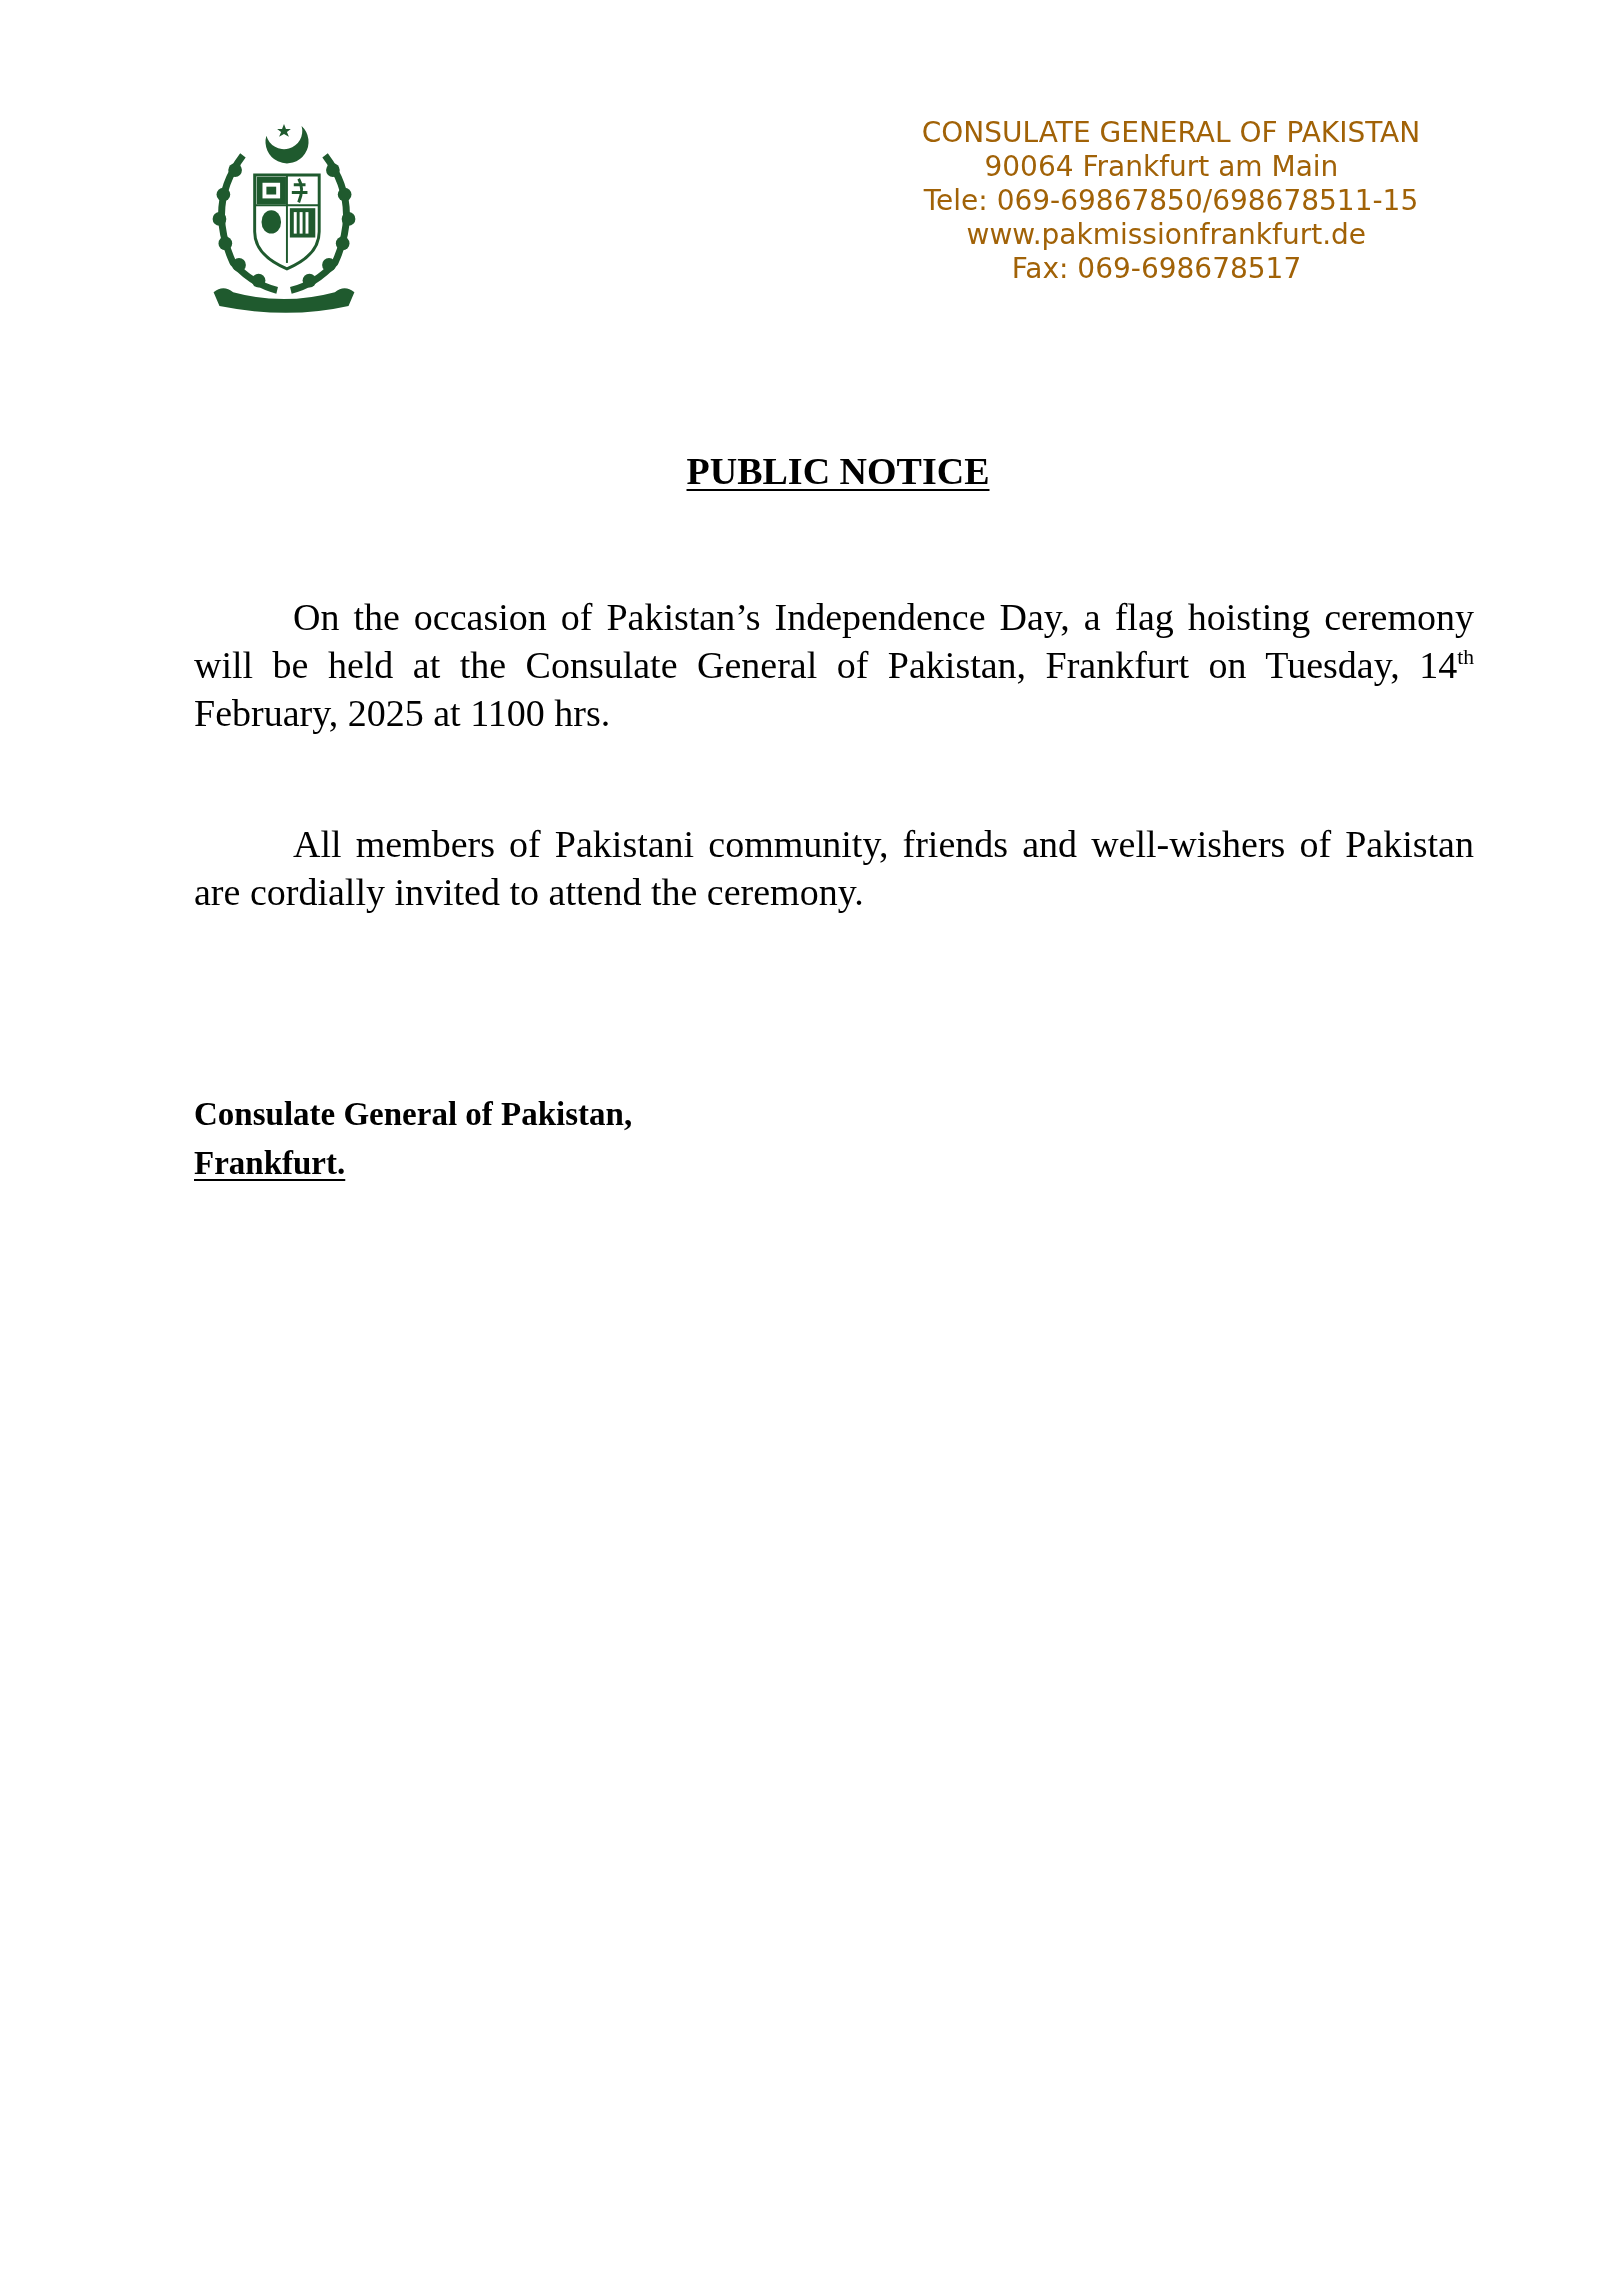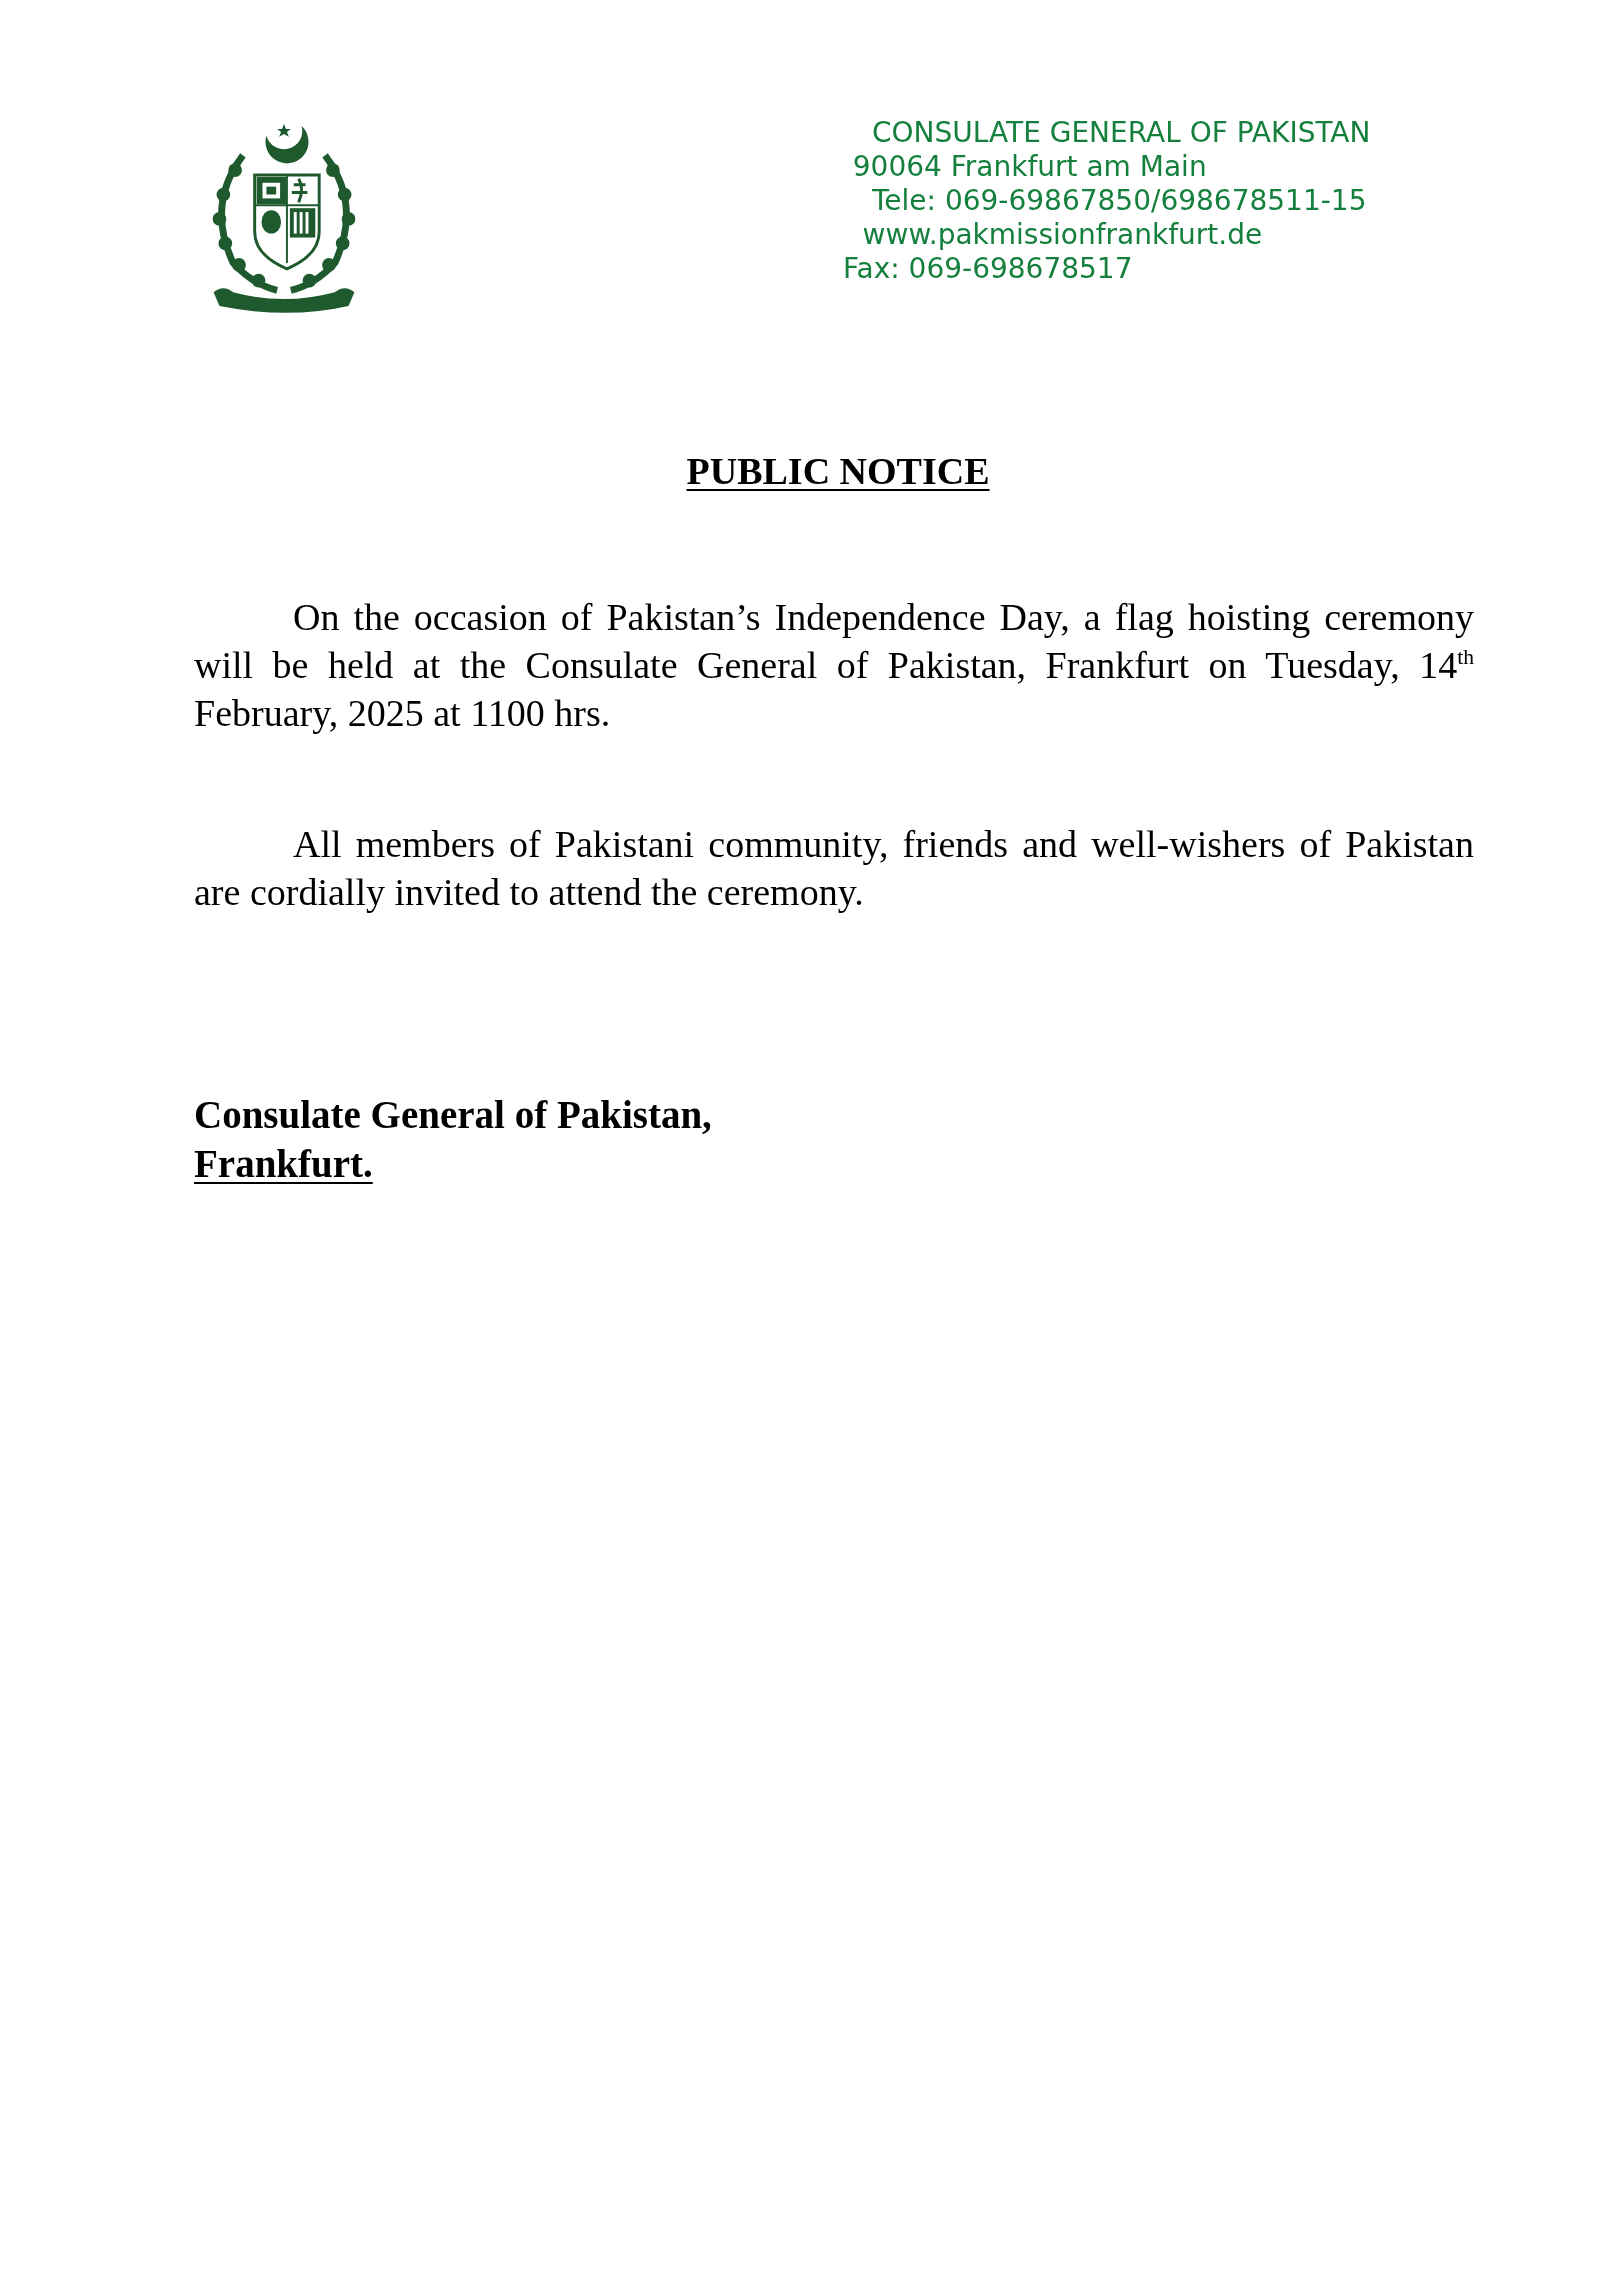--- a/index.html
+++ b/index.html
@@ -11,7 +11,7 @@
   .letterhead {
     position: absolute; left: 843px; top: 116px; width: 627px;
     font-family: "DejaVu Sans", sans-serif; font-size: 28px; line-height: 34px;
-    color: #15803d; text-align: left;
+    color: #a16207; text-align: center;
   }
   .letterhead div { white-space: nowrap; }
   .lh-line-1 { padding-left: 29px; }

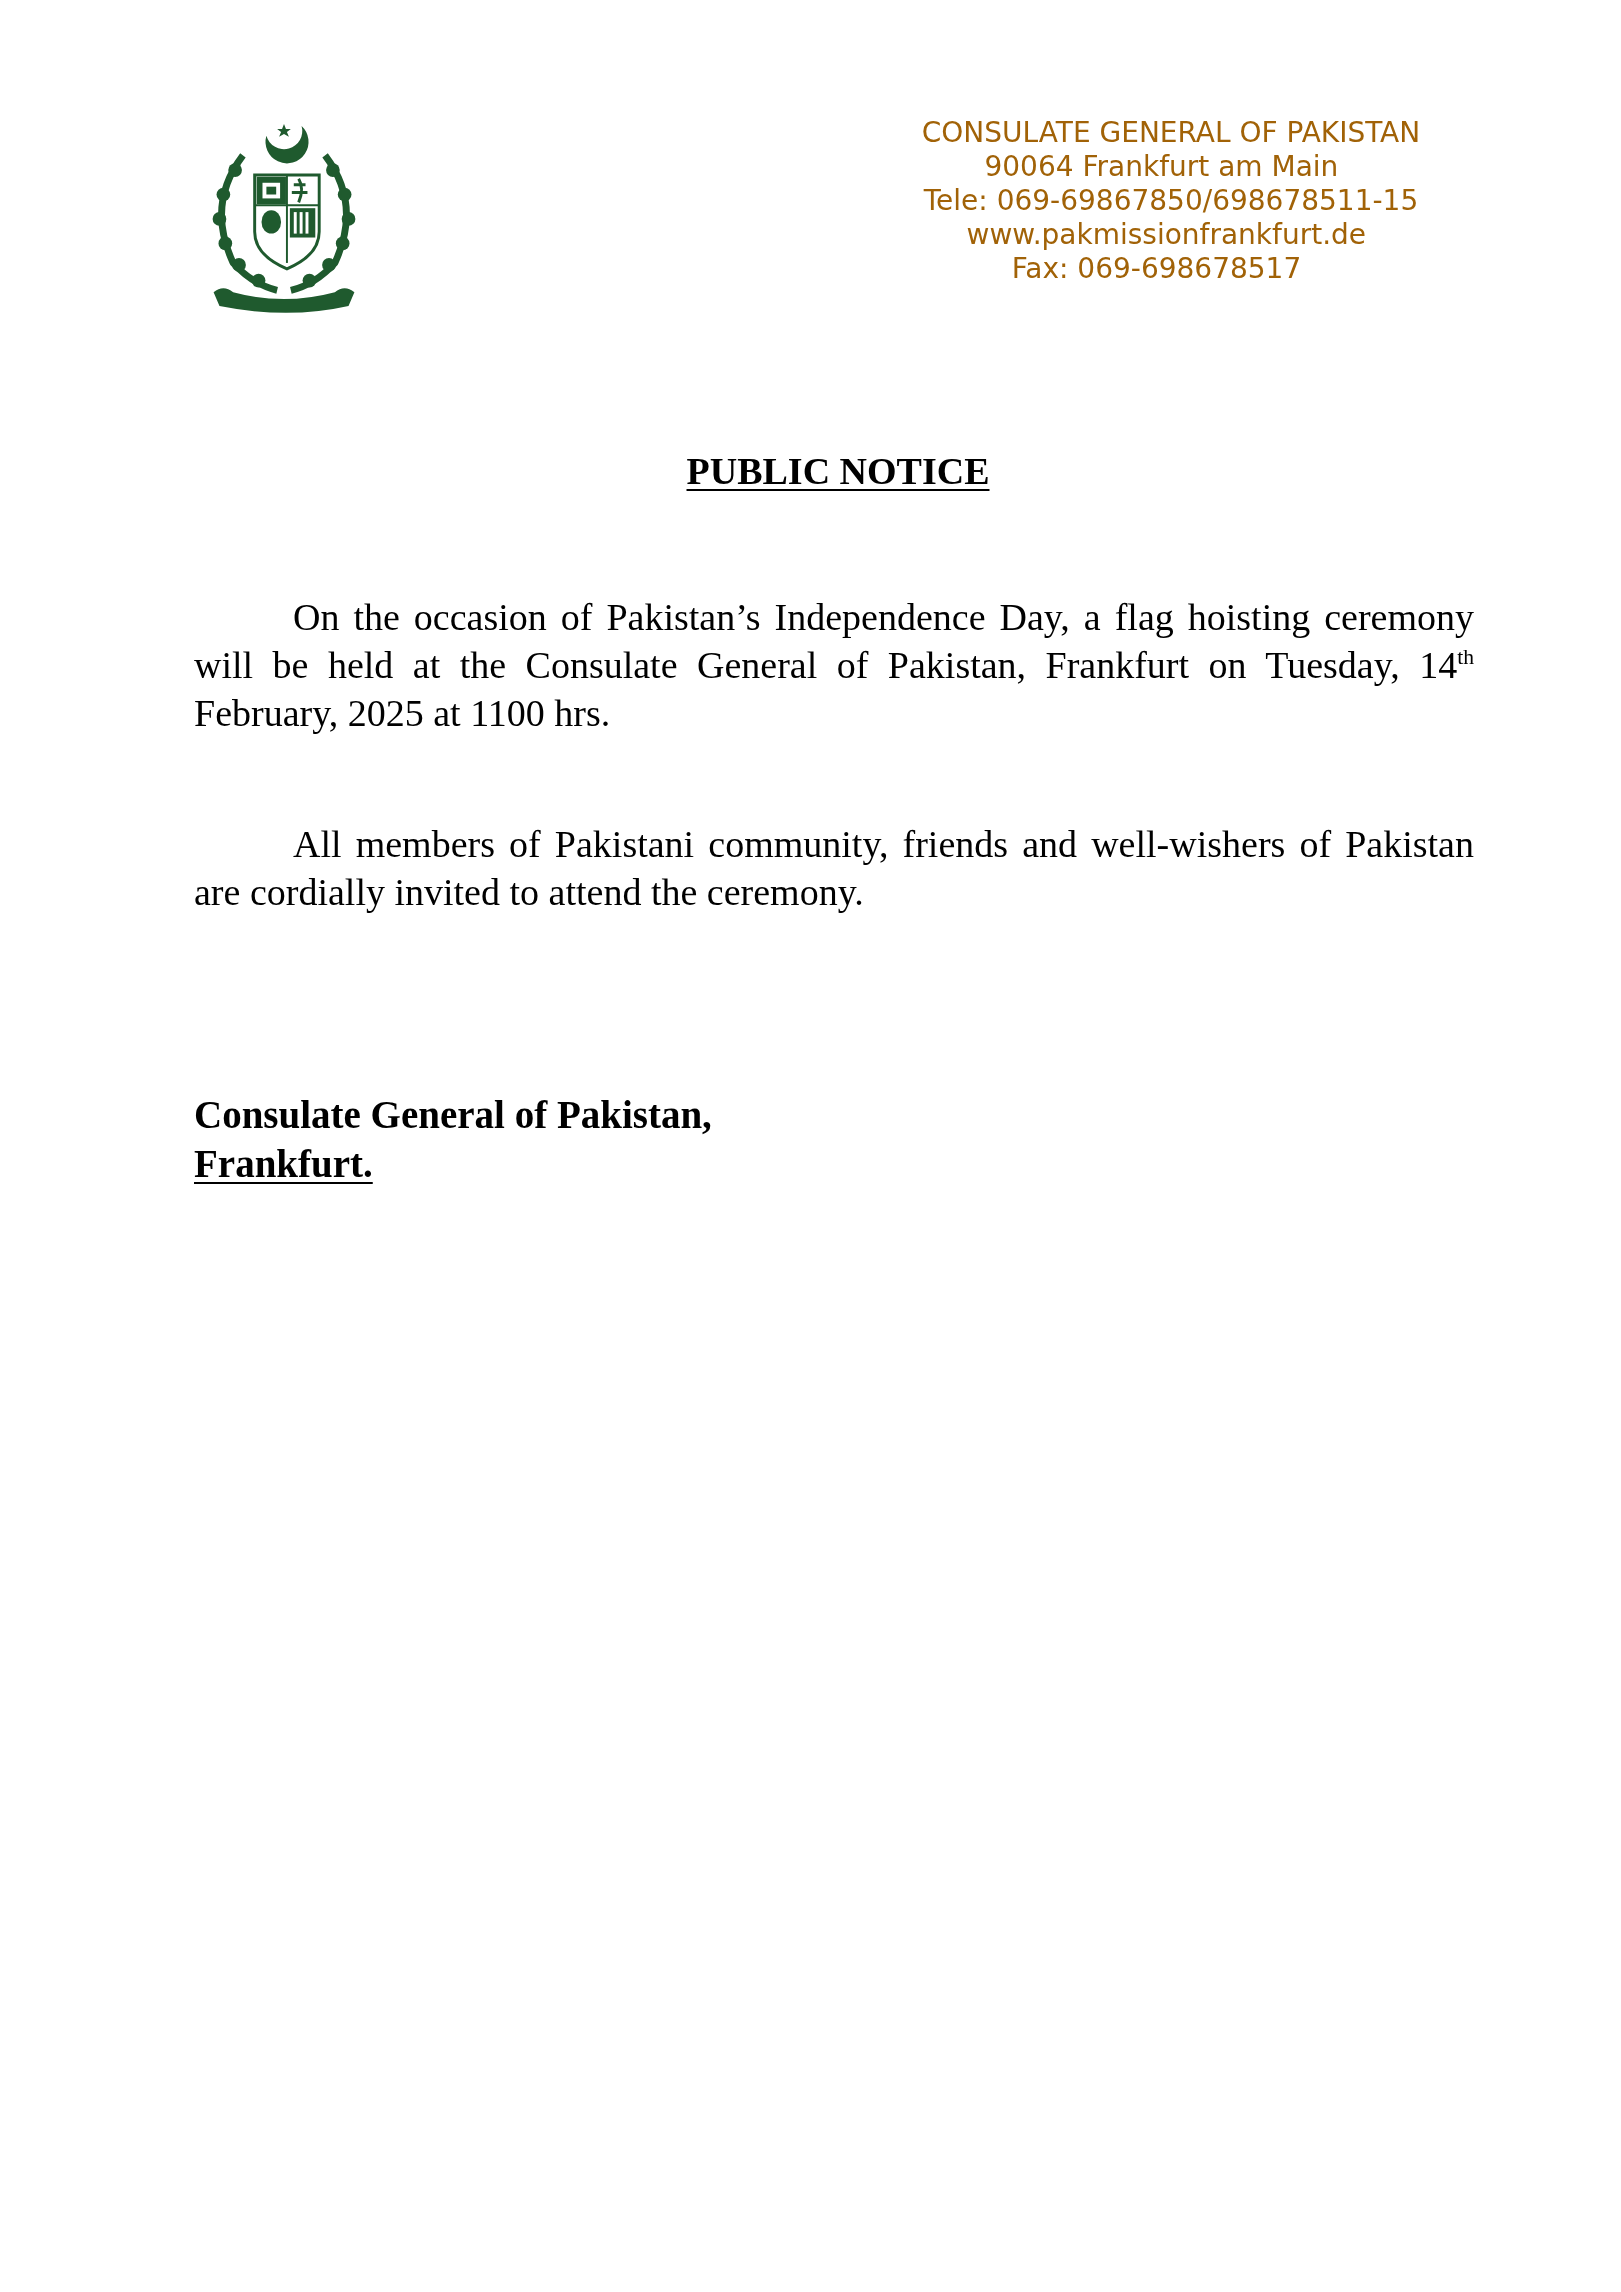--- a/index.html
+++ b/index.html
@@ -40,7 +40,7 @@
 
   .signature {
     position: absolute; left: 194px; top: 1090px;
-    font-family: "Liberation Serif", serif; font-weight: bold; font-size: 39px; line-height: 49px;
+    font-family: "Liberation Serif", serif; font-weight: bold; font-size: 33px; line-height: 49px;
     color: #000;
   }
   .signature .city { text-decoration: underline; text-decoration-thickness: 2px; text-underline-offset: 4.9px; }

